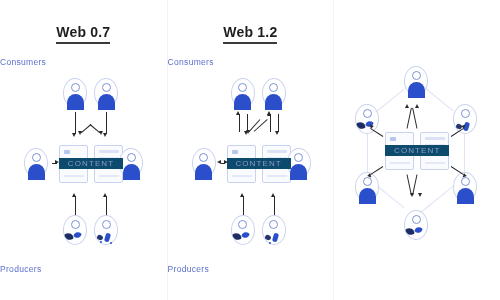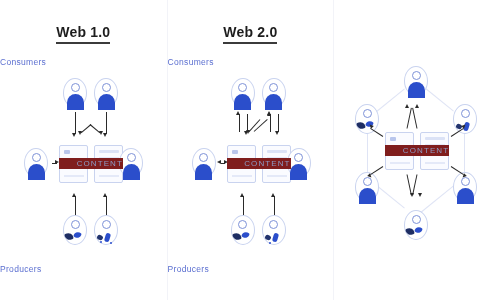--- a/index.html
+++ b/index.html
@@ -118,7 +118,7 @@
 
   <div class="panel">
     <div class="title">
-      <span>Web 1.0</span>
+      <span>Web 0.7</span>
     </div>
     <div class="lbl top">Consumers</div>
     <div class="lbl bot">Producers</div>

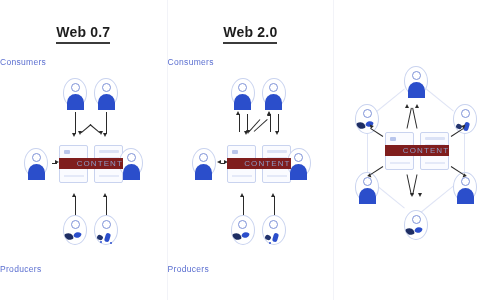--- a/index.html
+++ b/index.html
@@ -195,7 +195,7 @@
 
   <div class="panel">
     <div class="title">
-      <span>Web 2.0</span>
+      <span>Web 1.2</span>
     </div>
     <div class="lbl top">Consumers</div>
     <div class="lbl bot">Producers</div>

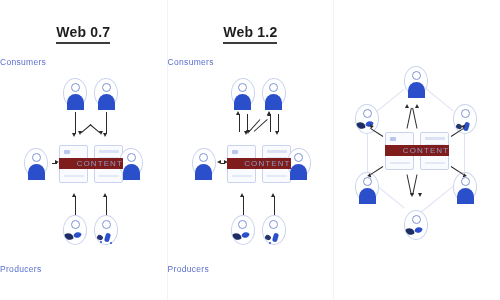--- a/index.html
+++ b/index.html
@@ -89,10 +89,10 @@
     position:absolute;bottom:5px;left:4px;width:20px;height:2px;background:#e4e9f8;
   }
   .content .word{
-    position:absolute;left:0;top:13px;width:100%;text-align:right;
+    position:absolute;left:0;top:13px;width:100%;text-align:center;
     font-size:8px;letter-spacing:1.1px;color:#8e9bc4;
     font-family:"Liberation Sans", sans-serif;z-index:3;
-    background:#7f1d1d;line-height:11px;
+    background:#0c4a6e;line-height:11px;
   }
 
   

